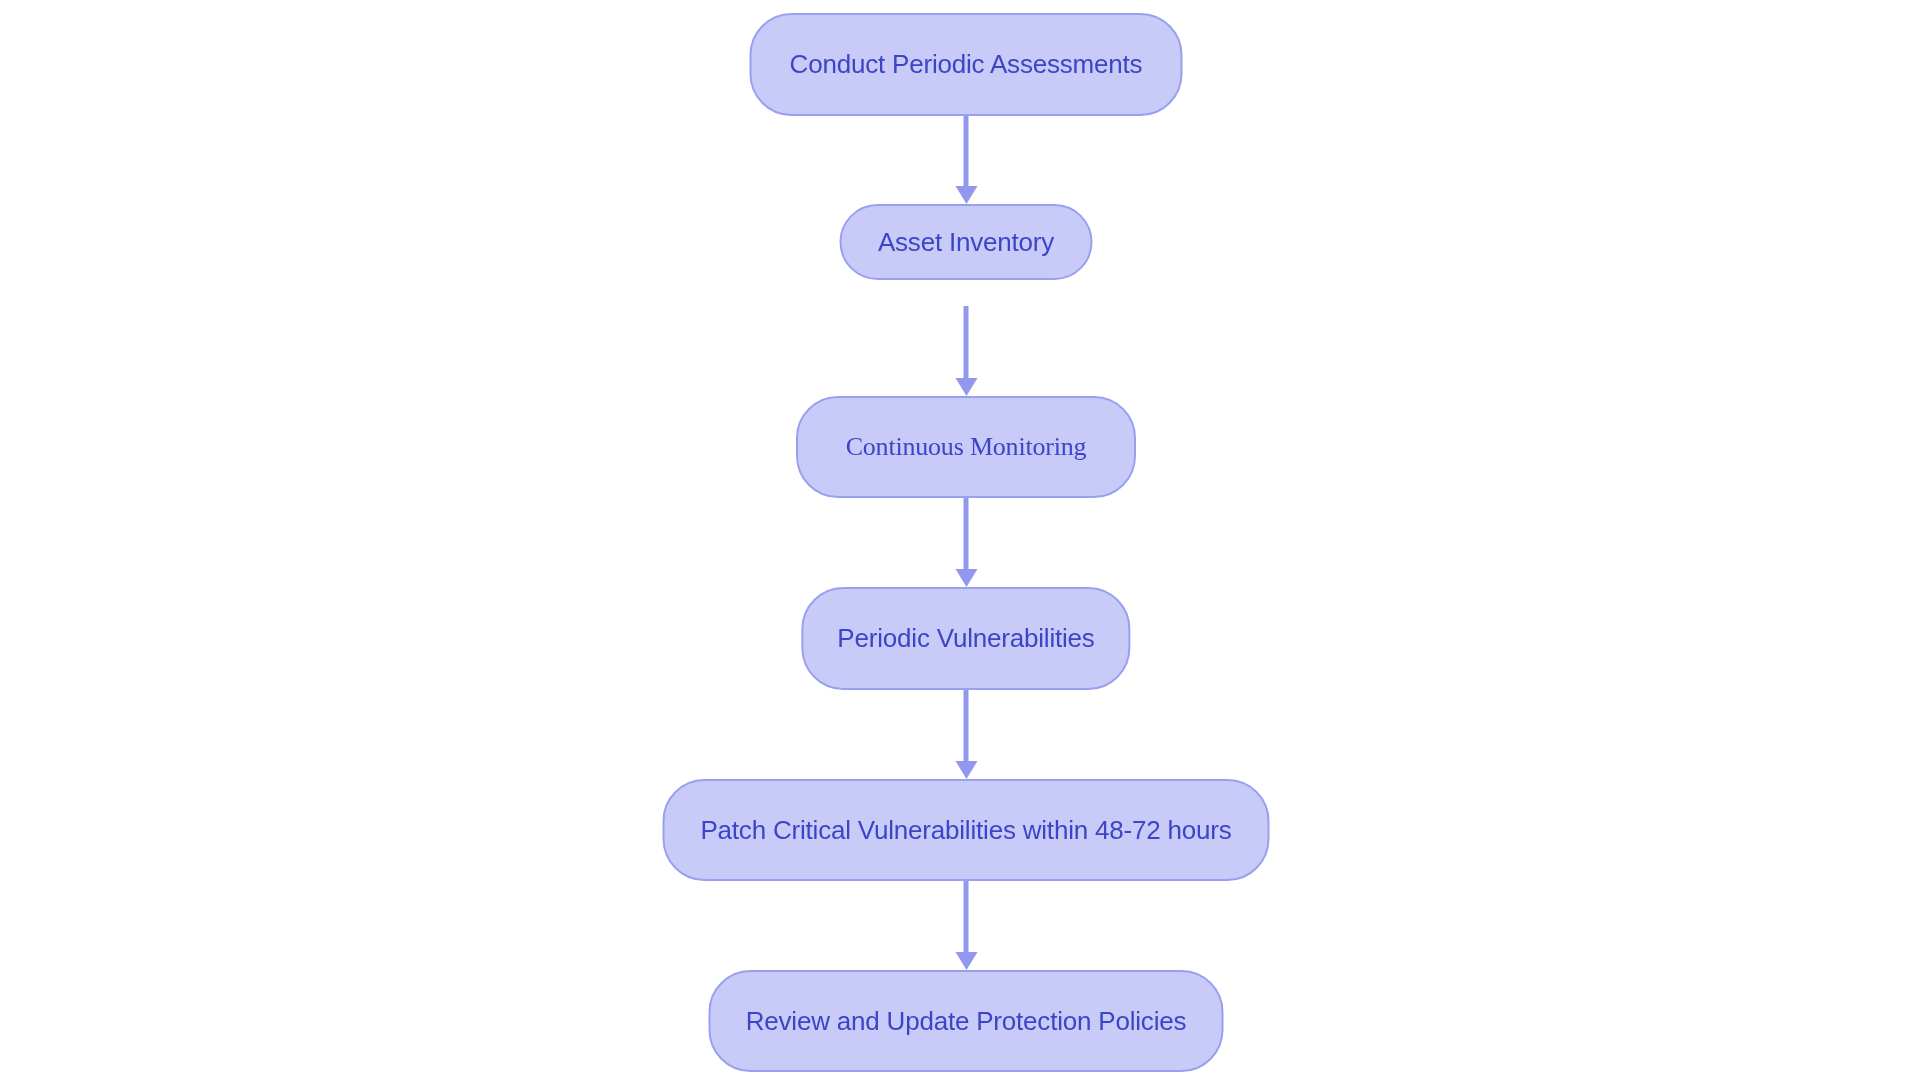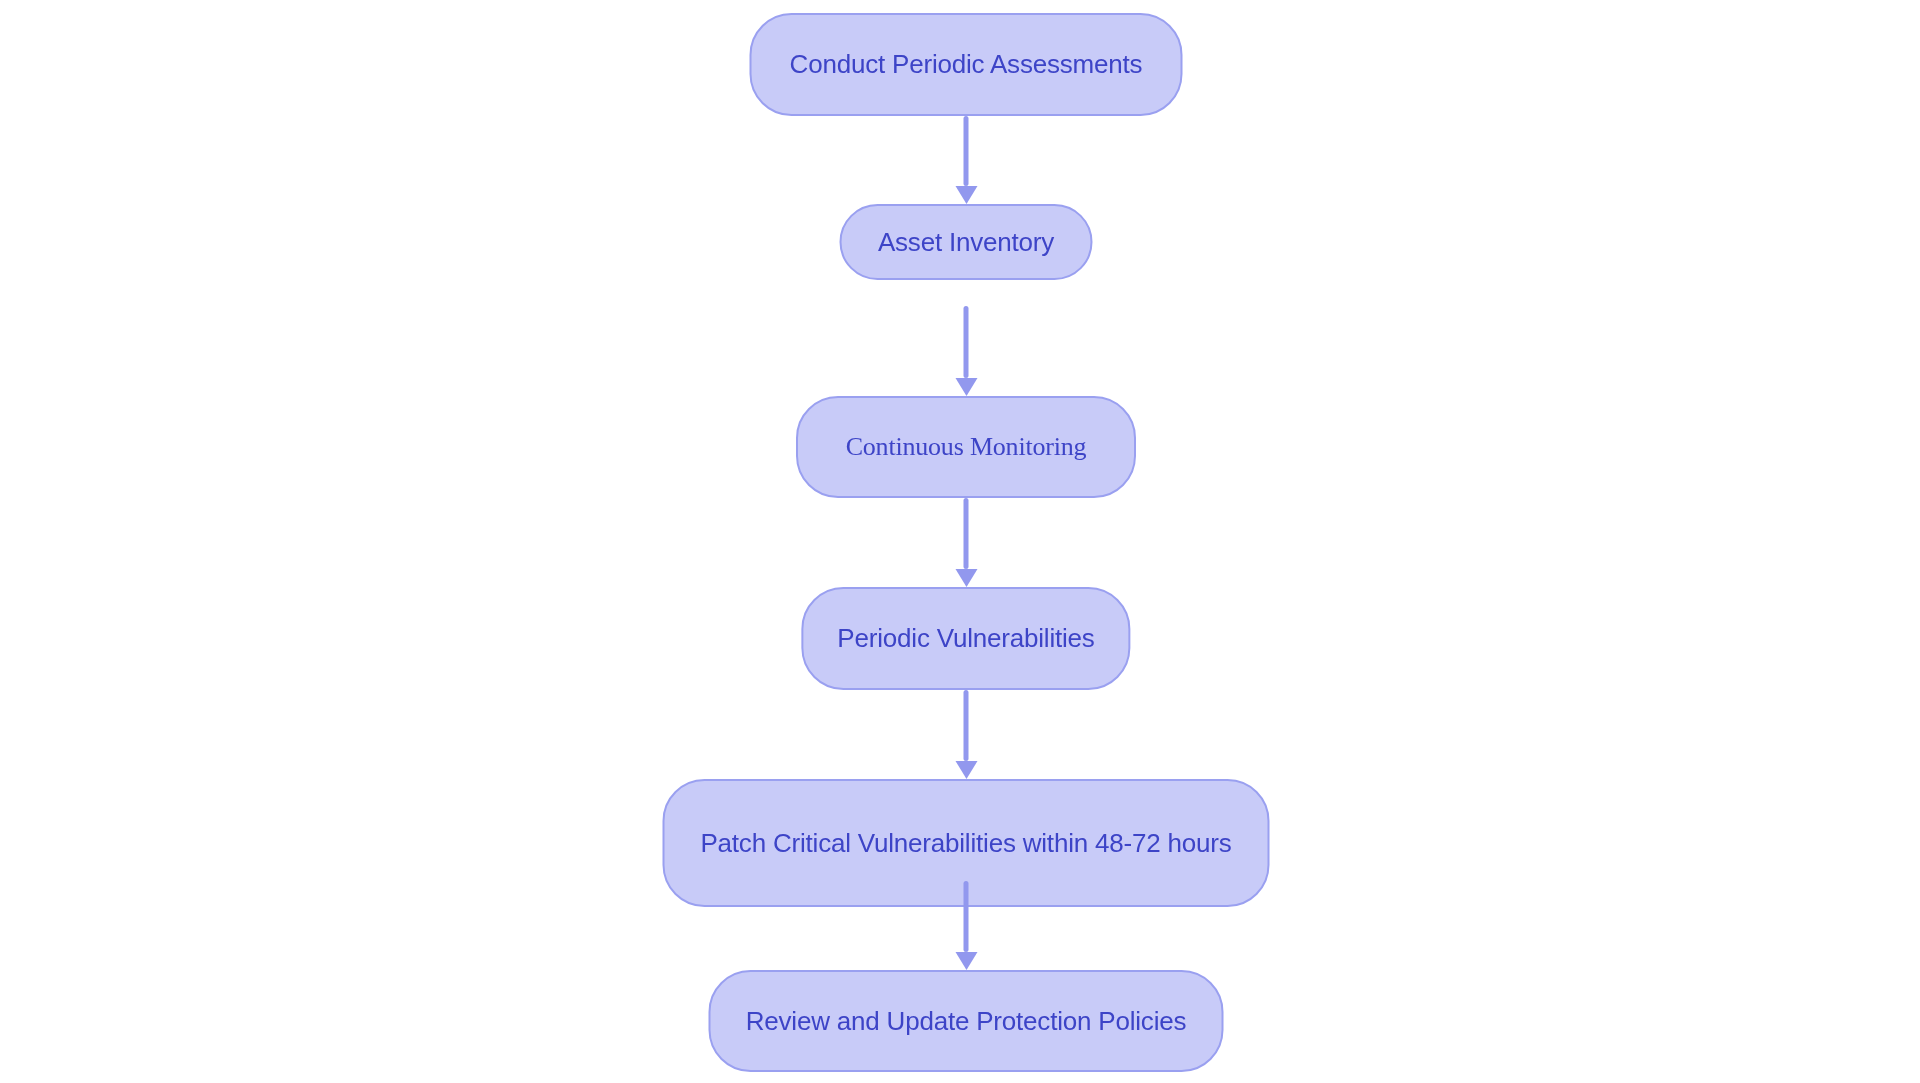--- a/index.html
+++ b/index.html
@@ -9,7 +9,7 @@
     --arrow: #9298ee;
     --bg: #ffffff;
   }
-  * { box-sizing: border-box; border-radius: 20px; }
+  * { box-sizing: border-box; }
   html, body { margin: 0; padding: 0; }
   body {
     background: var(--bg);

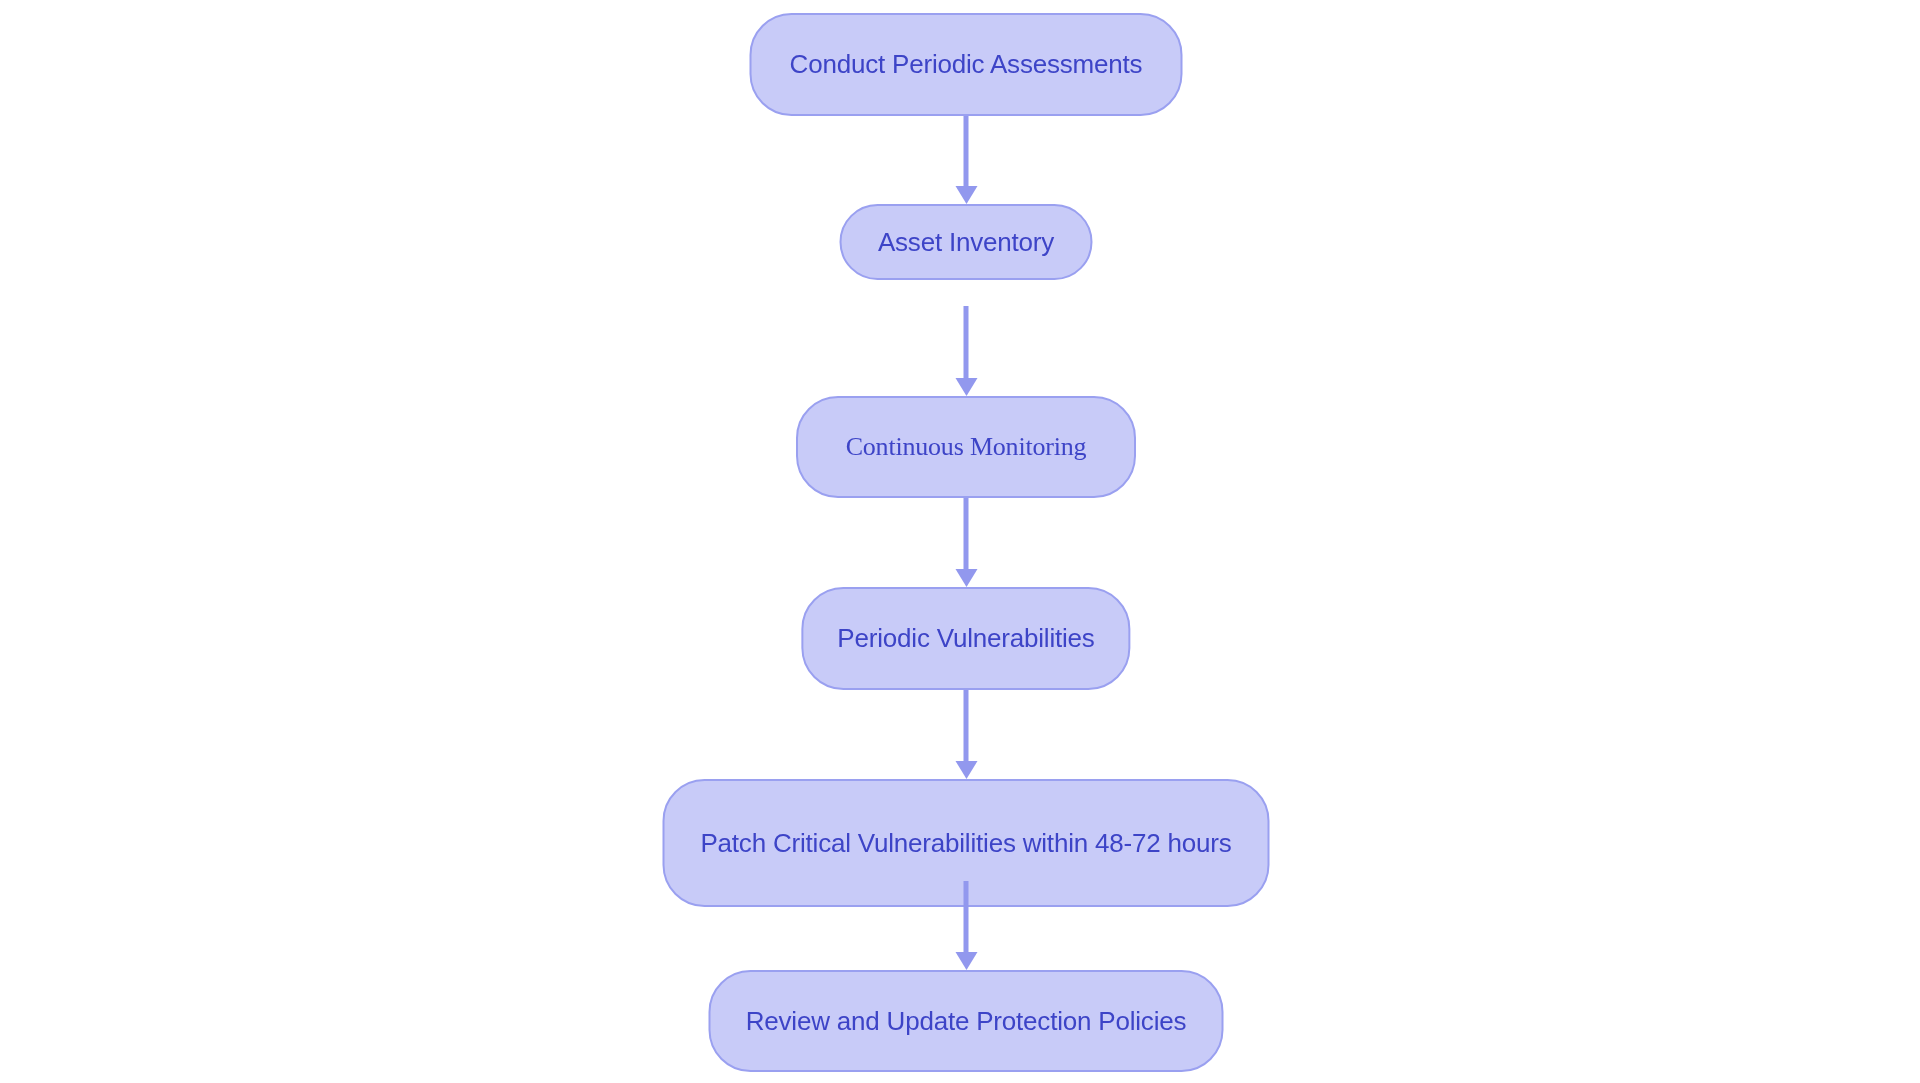--- a/index.html
+++ b/index.html
@@ -42,7 +42,7 @@
   .n2 { top: 204px; height: 76px; min-width: 253px; }
   .n3 { top: 396px; height: 102px; min-width: 340px; font-family: Liberation Serif, serif; }
   .n4 { top: 587px; height: 103px; min-width: 327px; }
-  .n5 { top: 779px; height: 128px; min-width: 607px; }
+  .n5 { top: 779px; height: 102px; min-width: 607px; }
   .n6 { top: 970px; height: 102px; min-width: 515px; }
 
   .edge {

